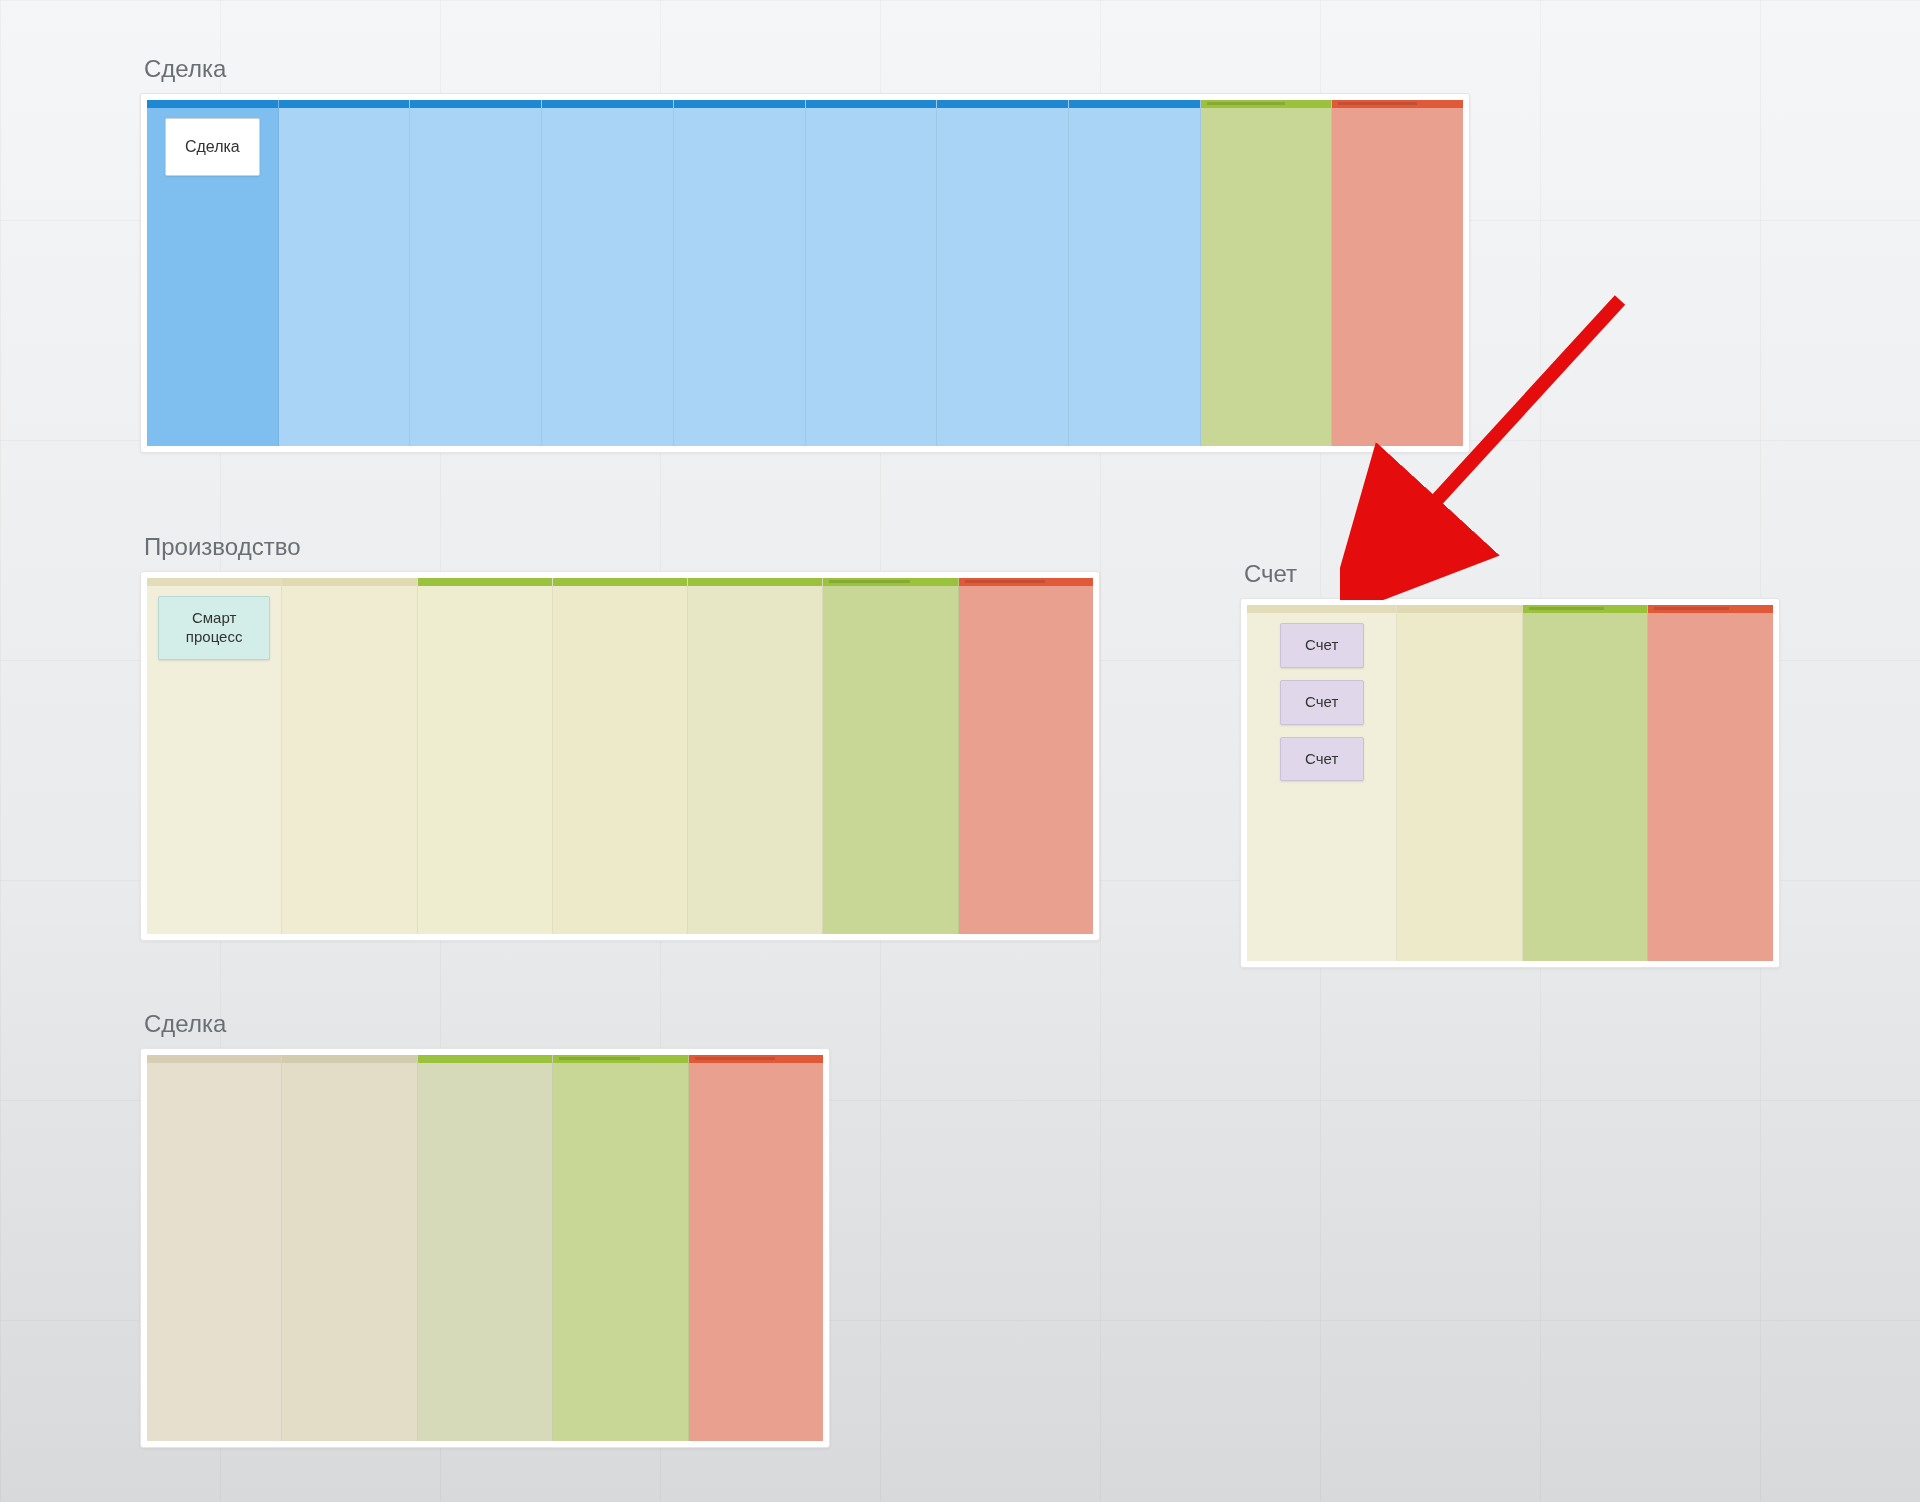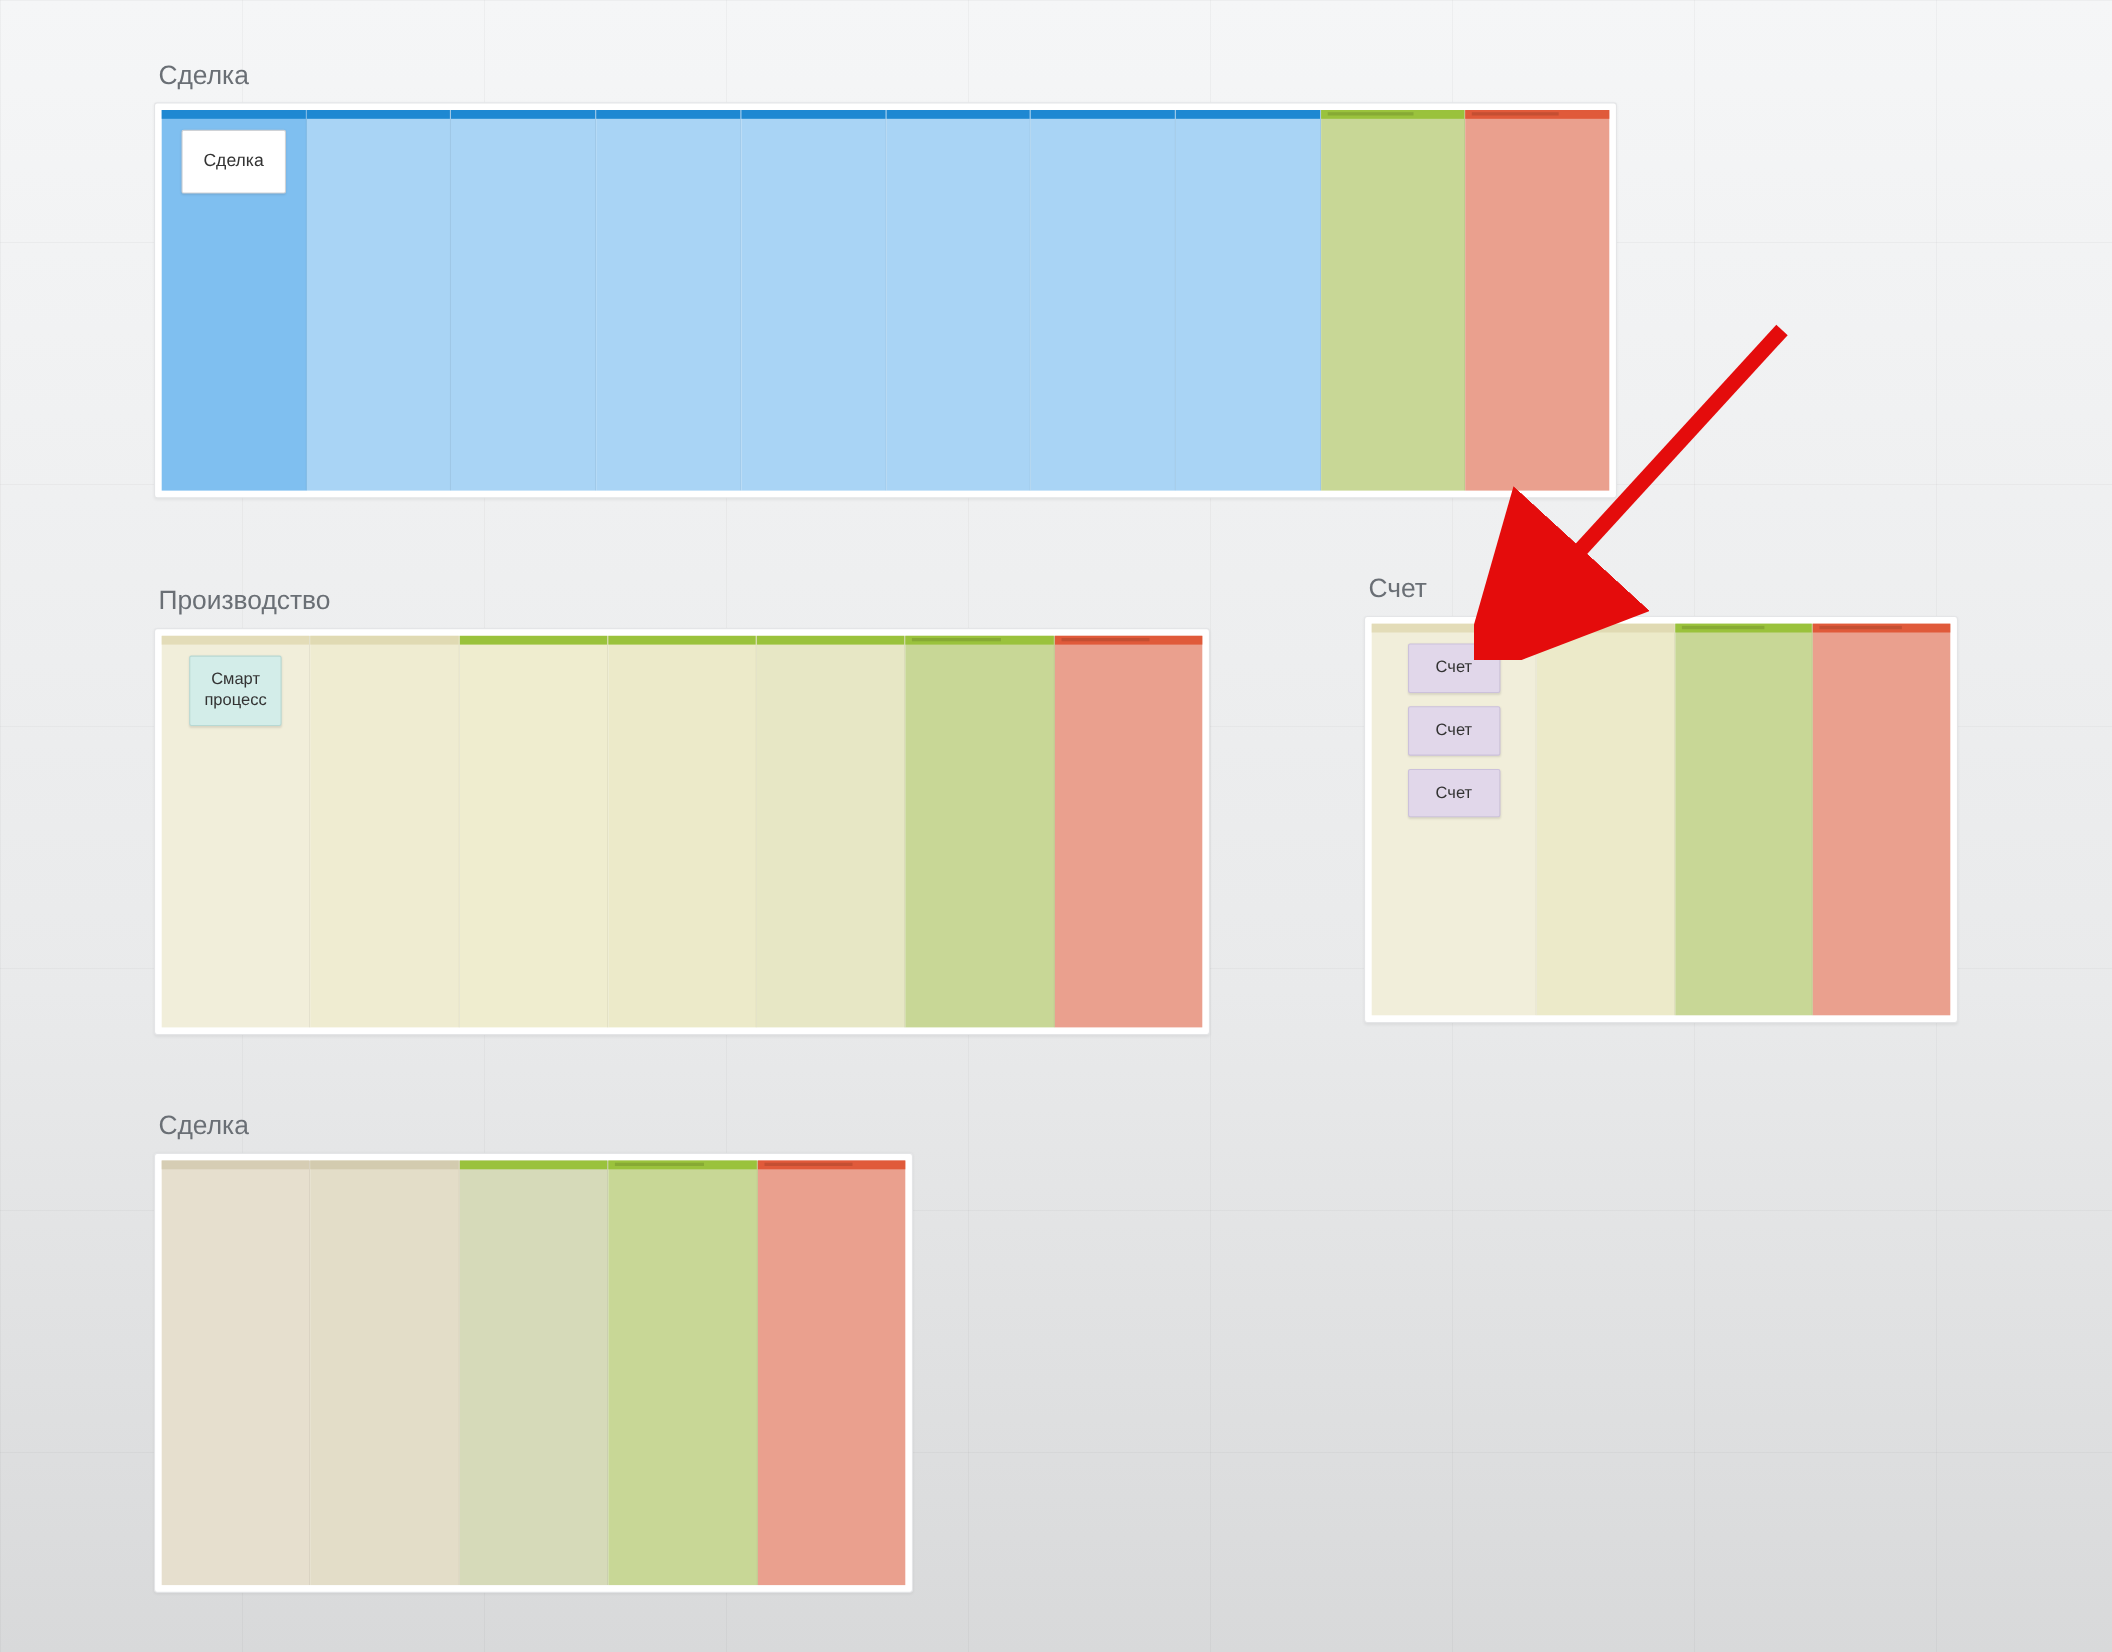--- a/index.html
+++ b/index.html
@@ -198,7 +198,7 @@
     </div>
   </div>
 
-  <div class="funnel" style="left:1240px; top:522px; width:540px;">
+  <div class="funnel" style="left:1240px; top:560px; width:540px;">
     <div class="funnel-title">Счет</div>
     <div class="board" style="height:370px;">
       <div class="stage" style="background:#f1eeda; flex:1.2;">

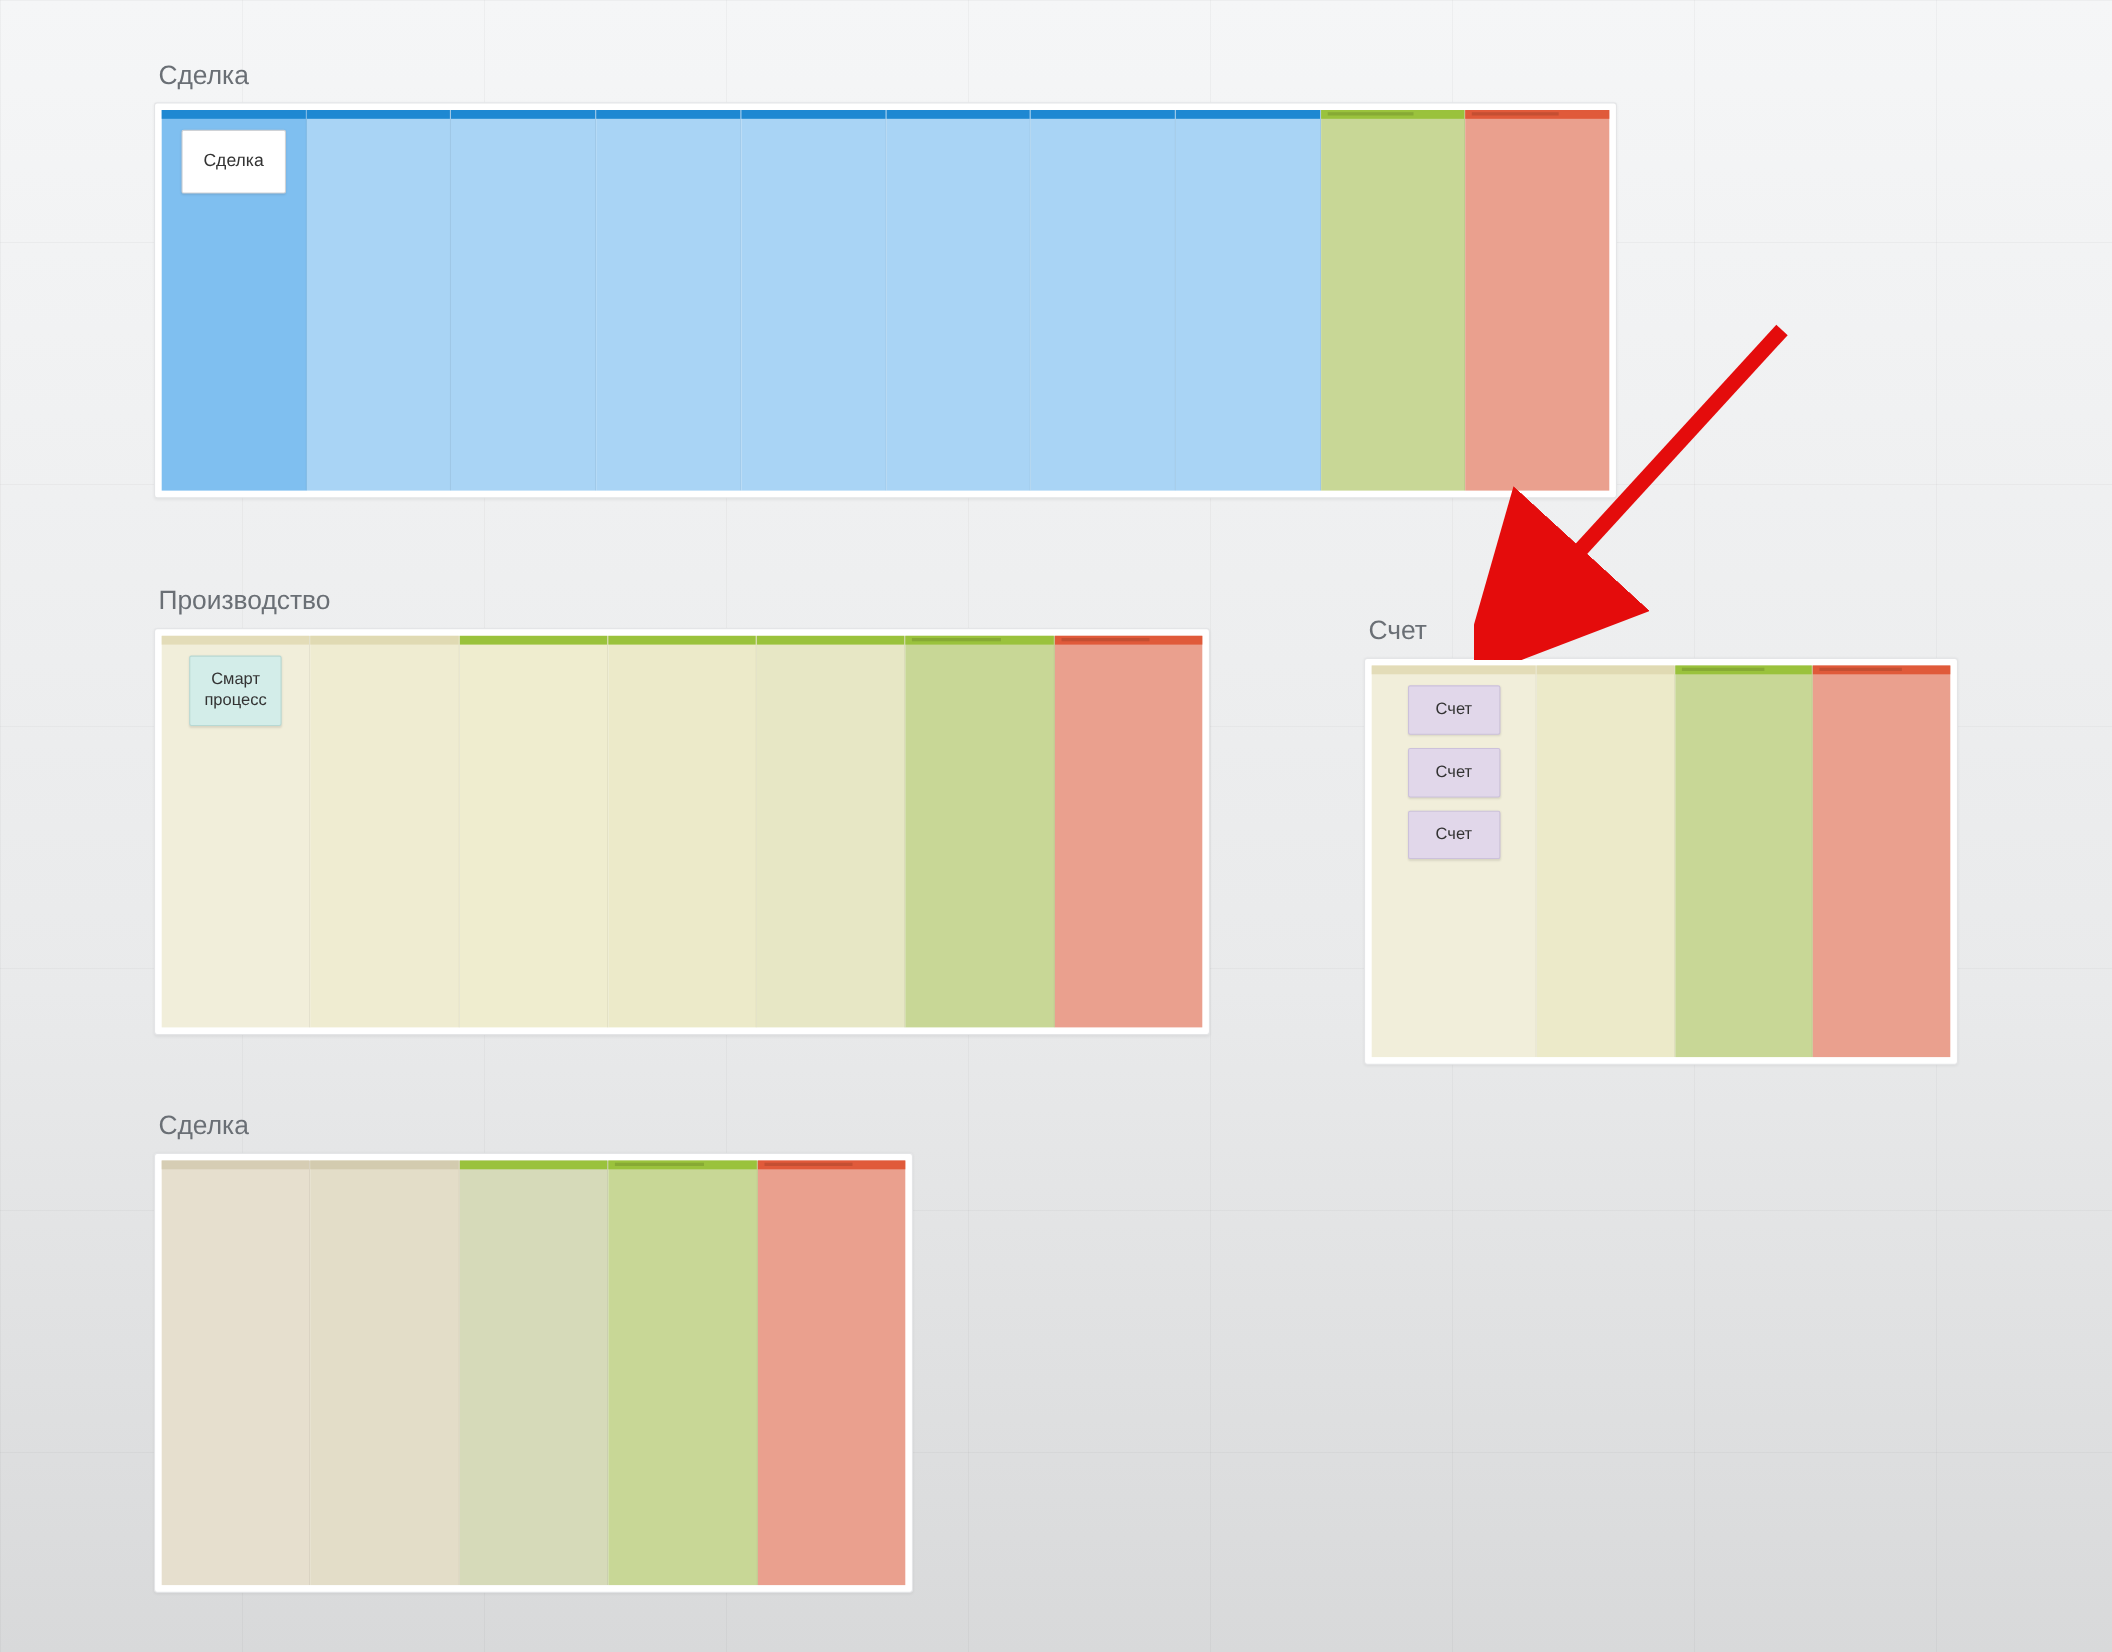--- a/index.html
+++ b/index.html
@@ -168,7 +168,7 @@
       <div class="stage" style="background:#f1eeda;">
         <div class="stage-head" style="background:#e3dcb8;"></div>
         <div class="stage-body">
-          <div class="card teal" style="width:84px;">Смарт процесс</div>
+          <div class="card teal" style="width:112px;">Смарт процесс</div>
         </div>
       </div>
       <div class="stage" style="background:#efecd1;">

